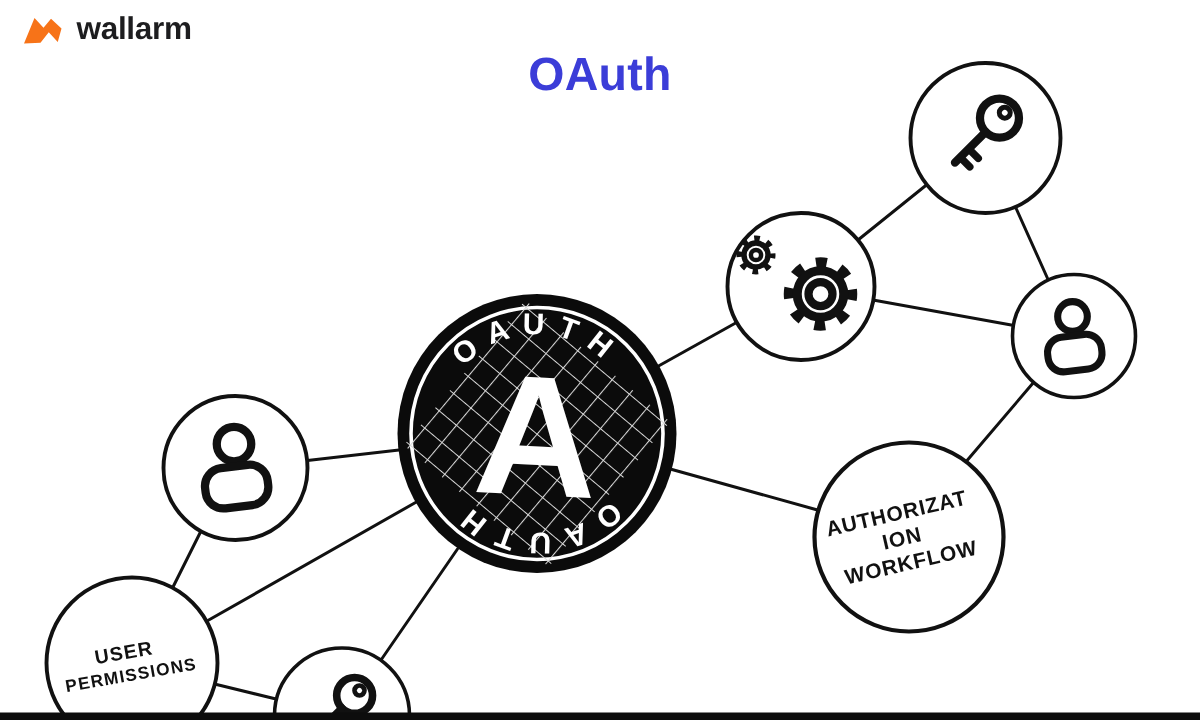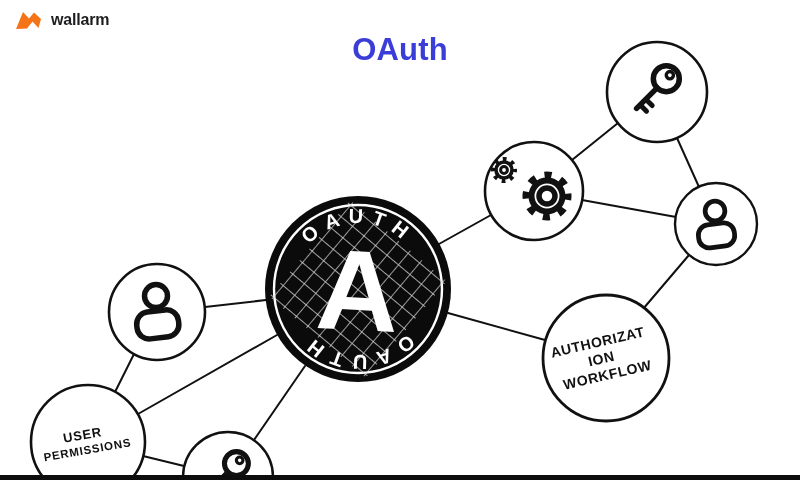--- a/index.html
+++ b/index.html
@@ -15,7 +15,7 @@
     display: flex; align-items: center; gap: 7px;
   }
   .brand-text {
-    font-size: 16px; font-weight: bold; color: #1d1d1f; letter-spacing: -0.2px; text-align: center;
+    font-size: 21px; font-weight: bold; color: #1d1d1f; letter-spacing: -0.2px; text-align: center;
   }
   .page-title {
     position: absolute; top: 32px; left: 0; width: 800px;

